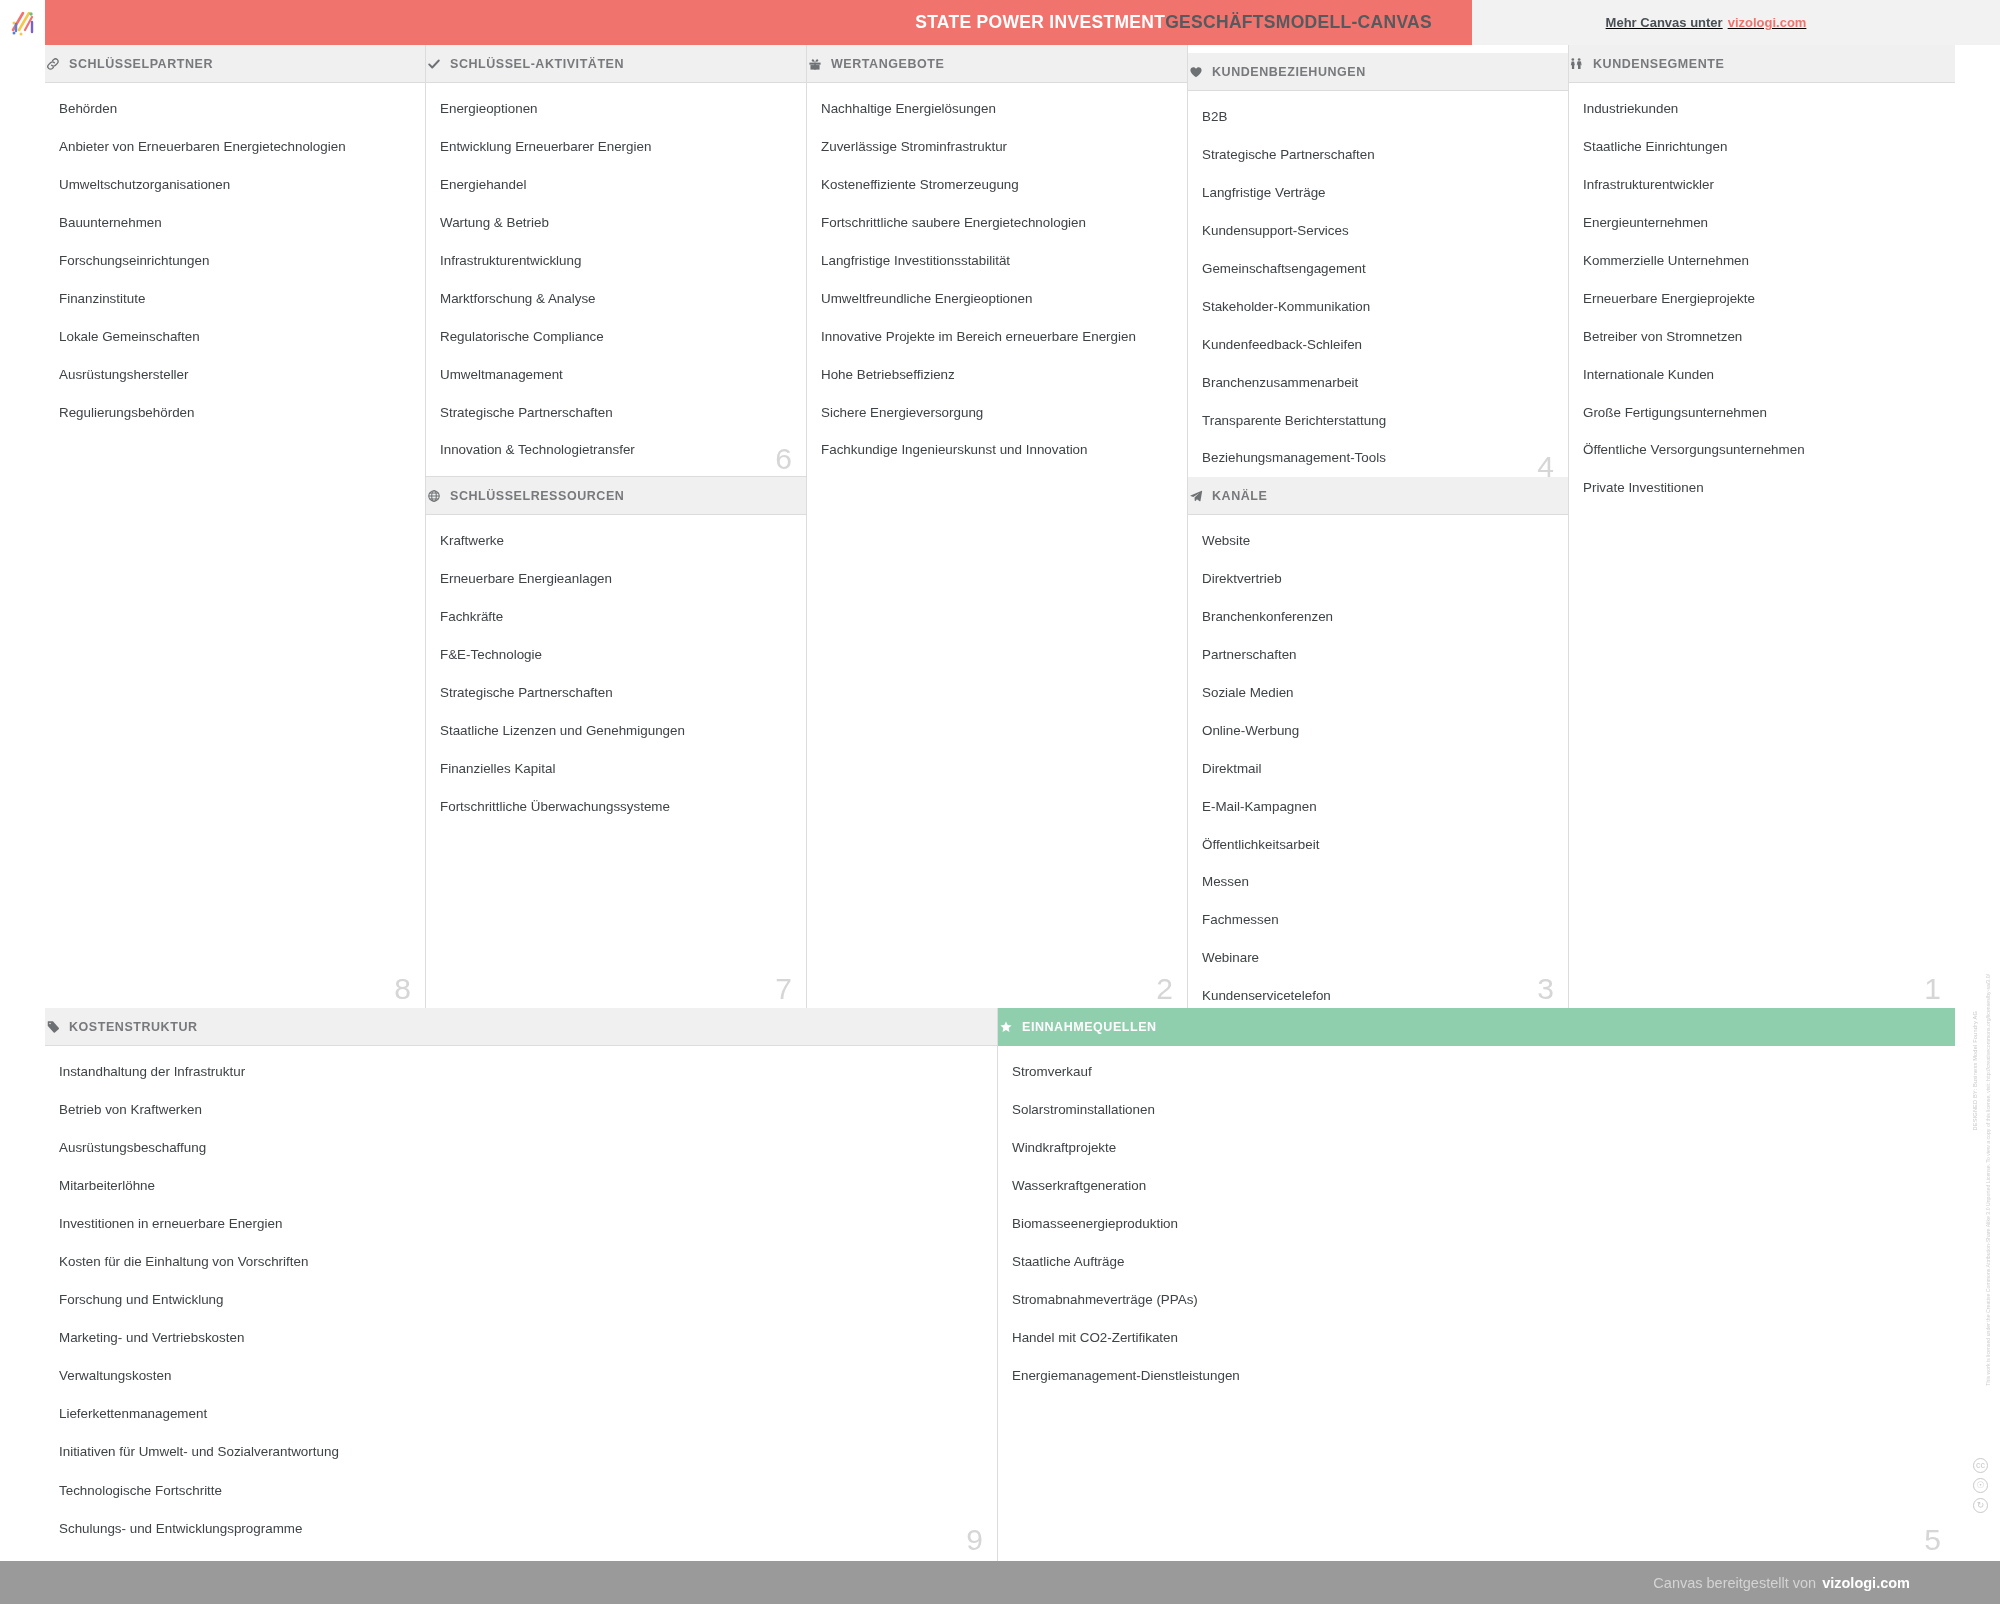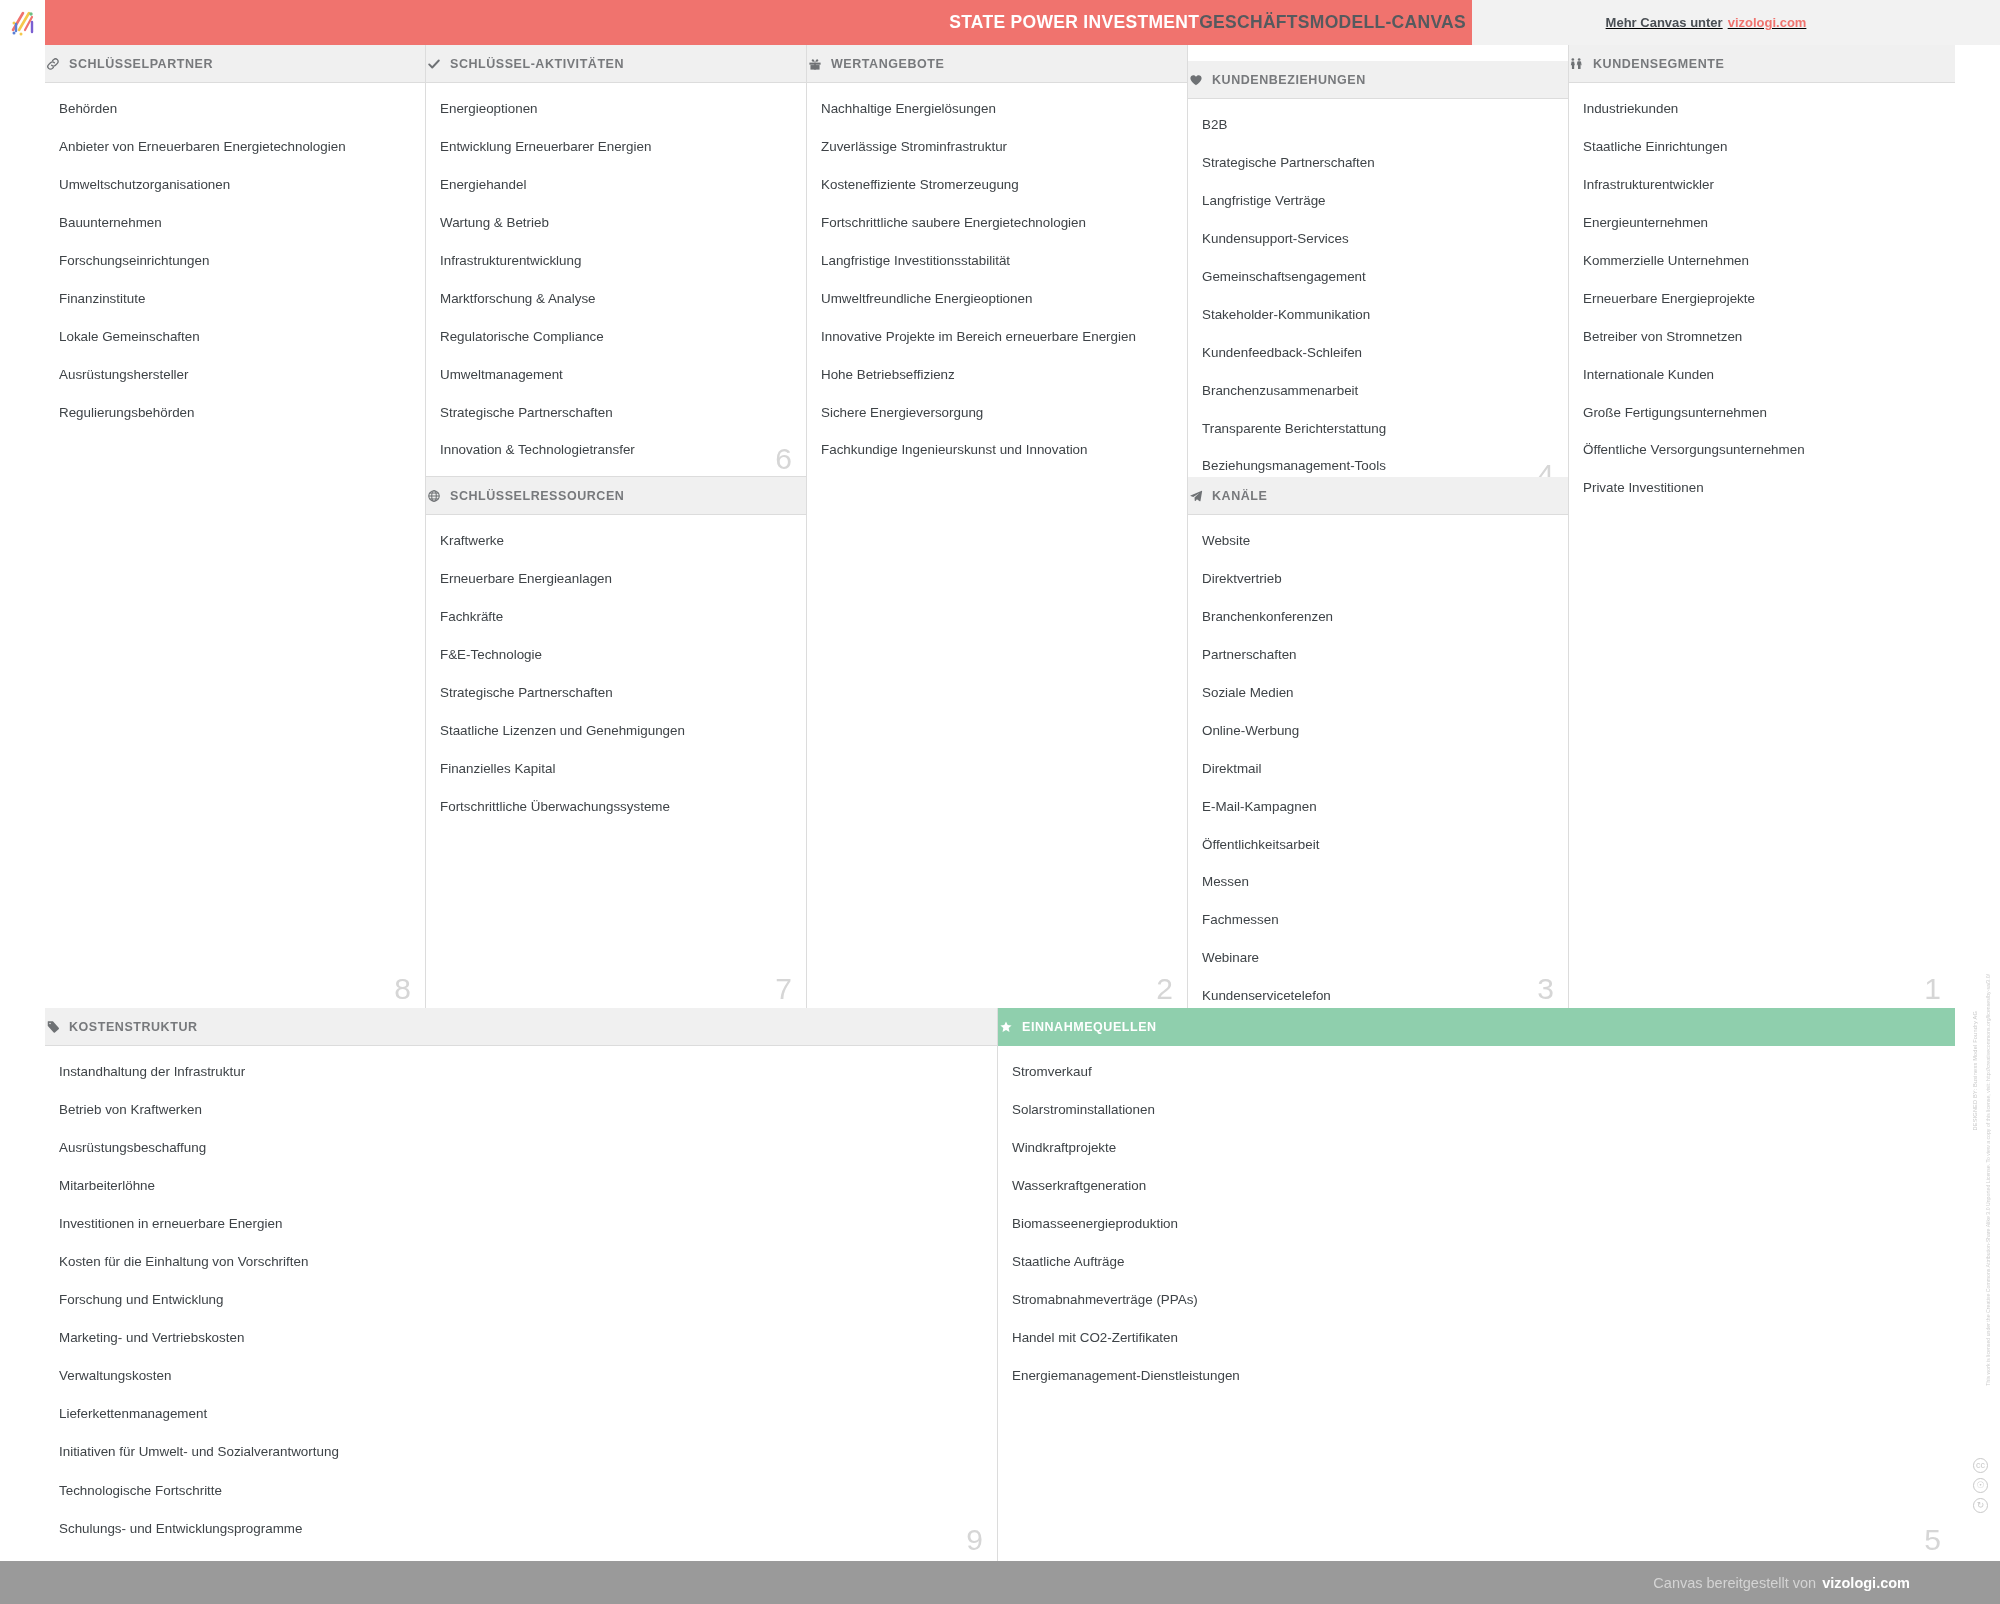--- a/index.html
+++ b/index.html
@@ -46,7 +46,7 @@
     display: flex;
     align-items: center;
     justify-content: flex-end;
-    padding-right: 6px;
+    padding-right: 40px;
   }
   .header-title {
     font-size: 17.5px;

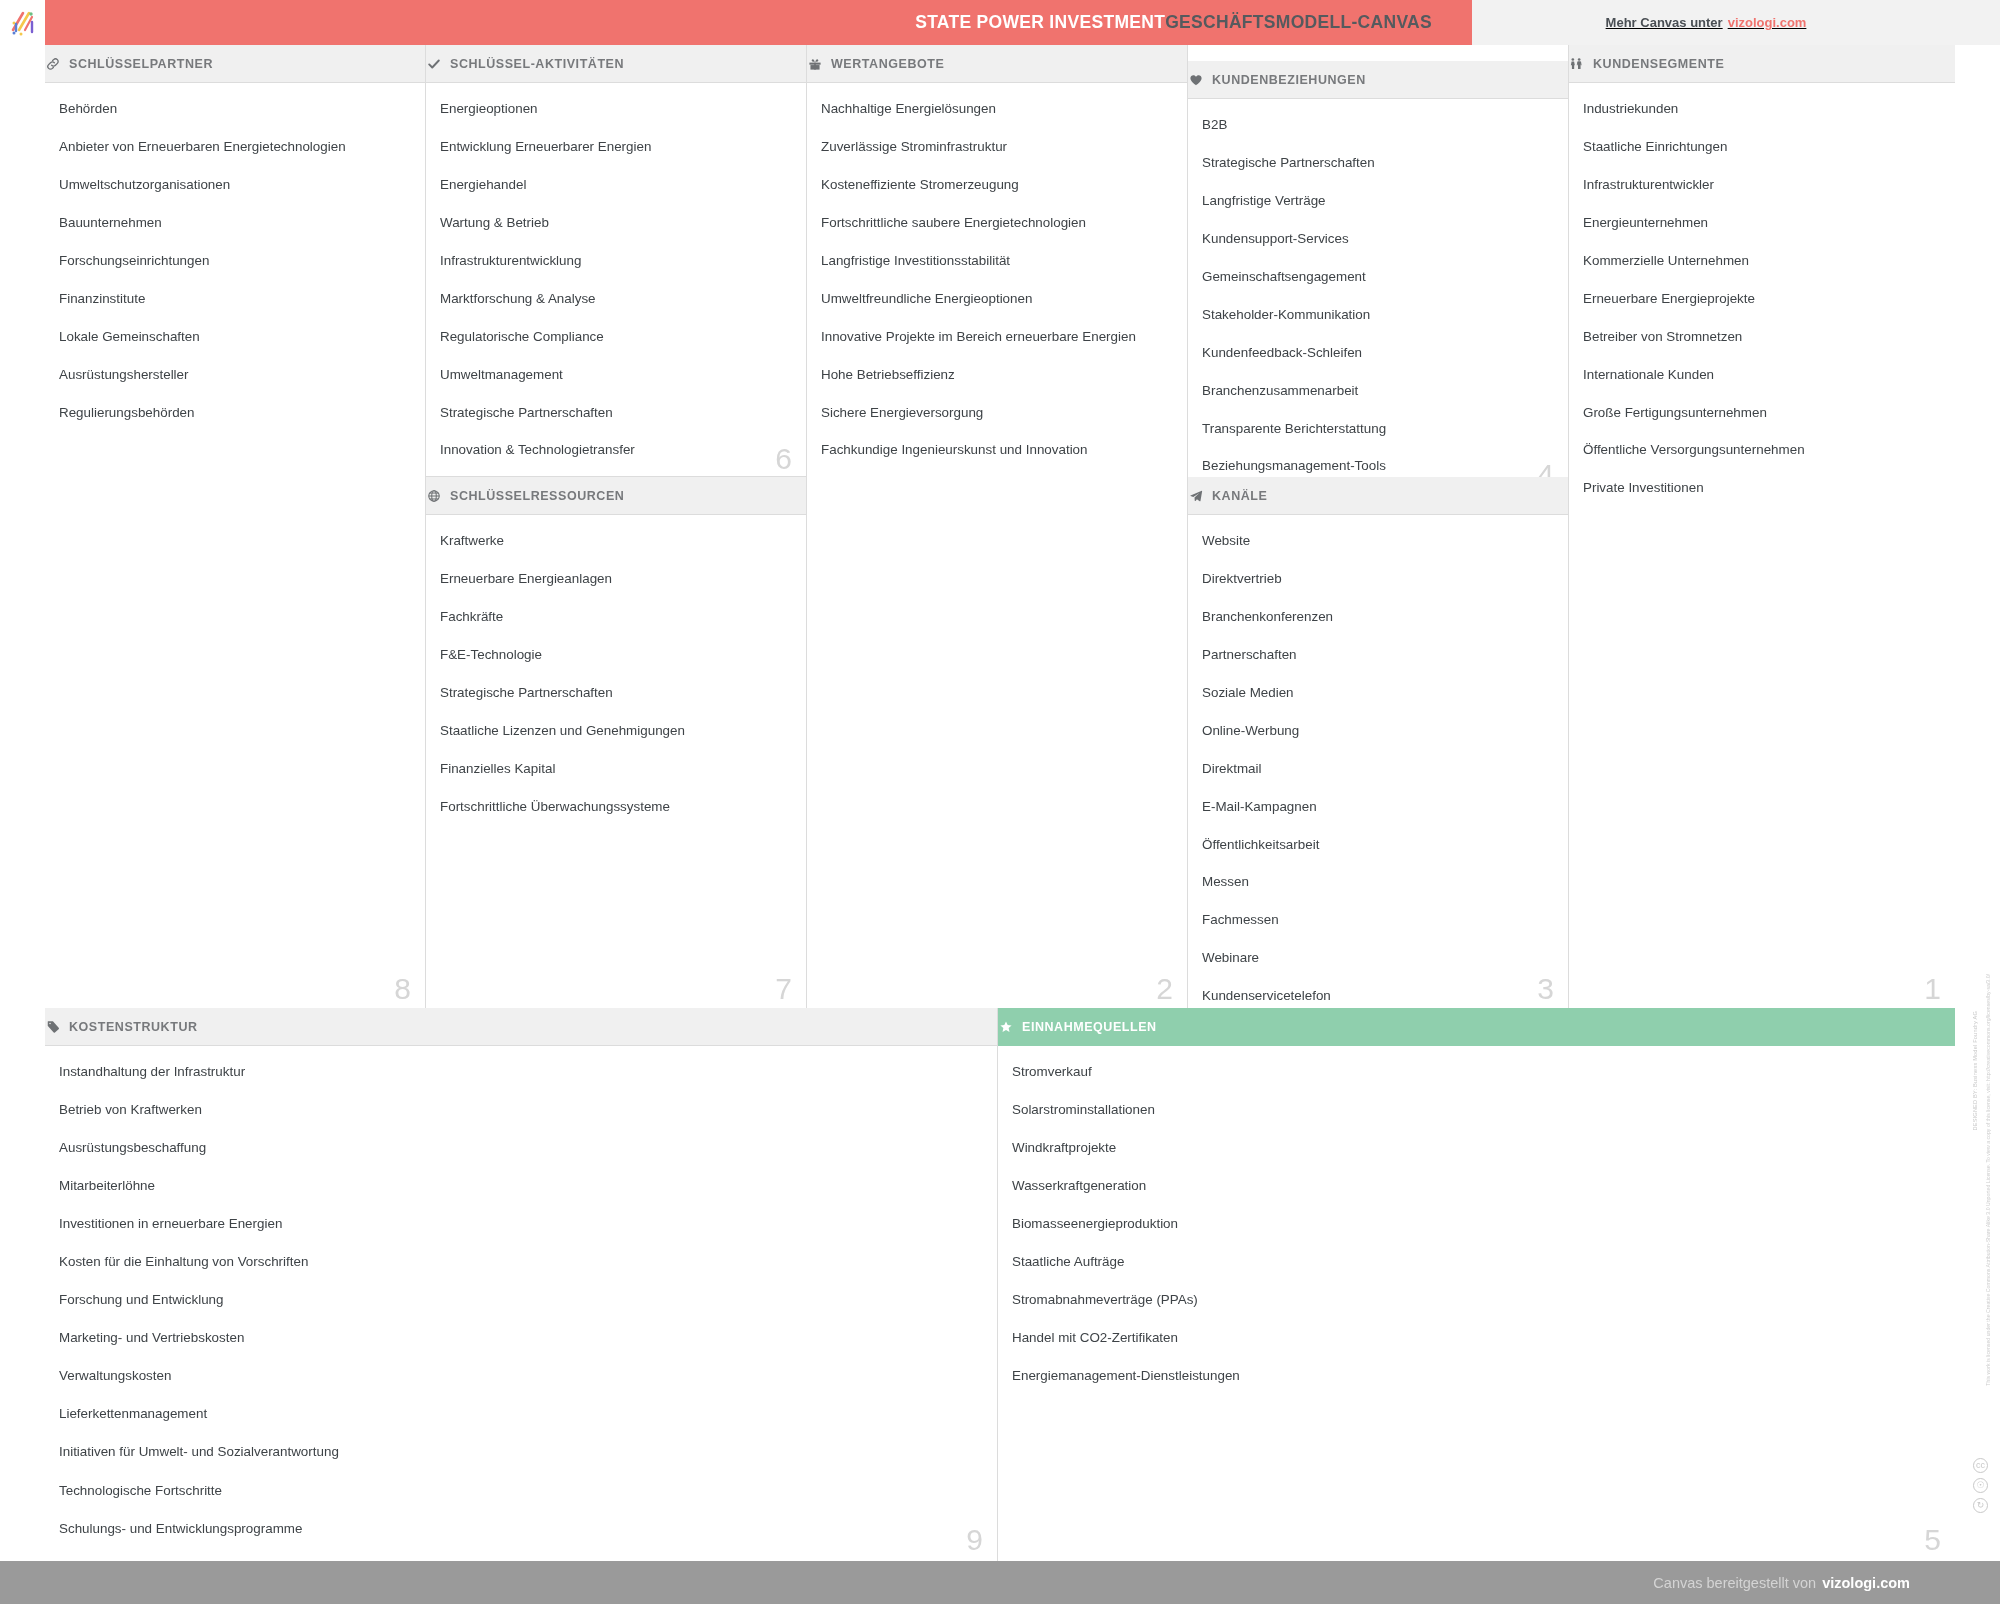--- a/index.html
+++ b/index.html
@@ -406,7 +406,7 @@
     </div>
 
     <div class="col" style="left:1143px; width:381px; height:963px;">
-      <div class="block" style="top:16px; height:432px; border-bottom:1px solid #dcdcdc;">
+      <div class="block" style="top:8px; height:432px; border-bottom:1px solid #dcdcdc;">
         <div class="block-head">
           <span class="ico">
             <svg width="14" height="14" viewBox="0 0 16 16" fill="currentColor">

